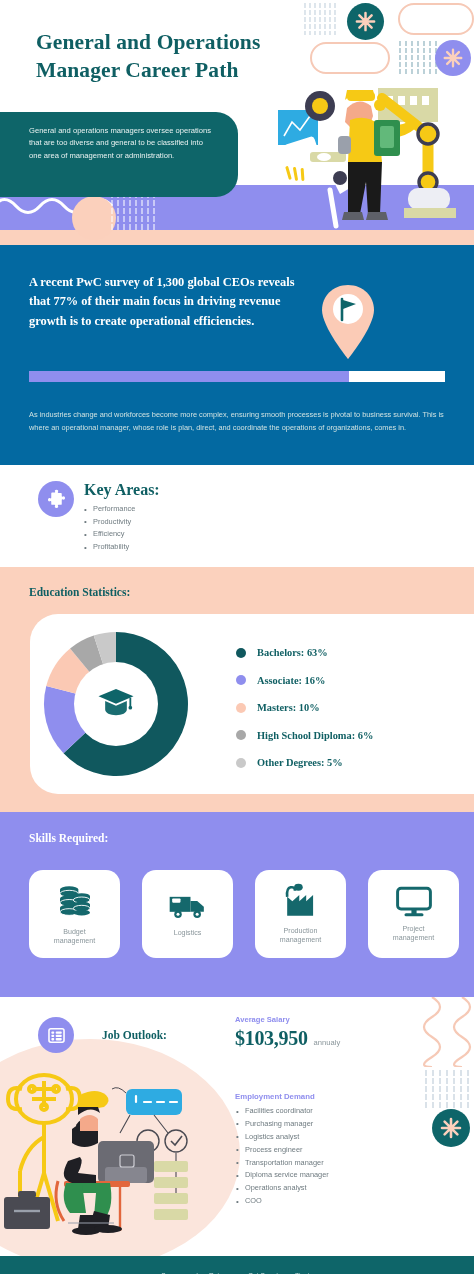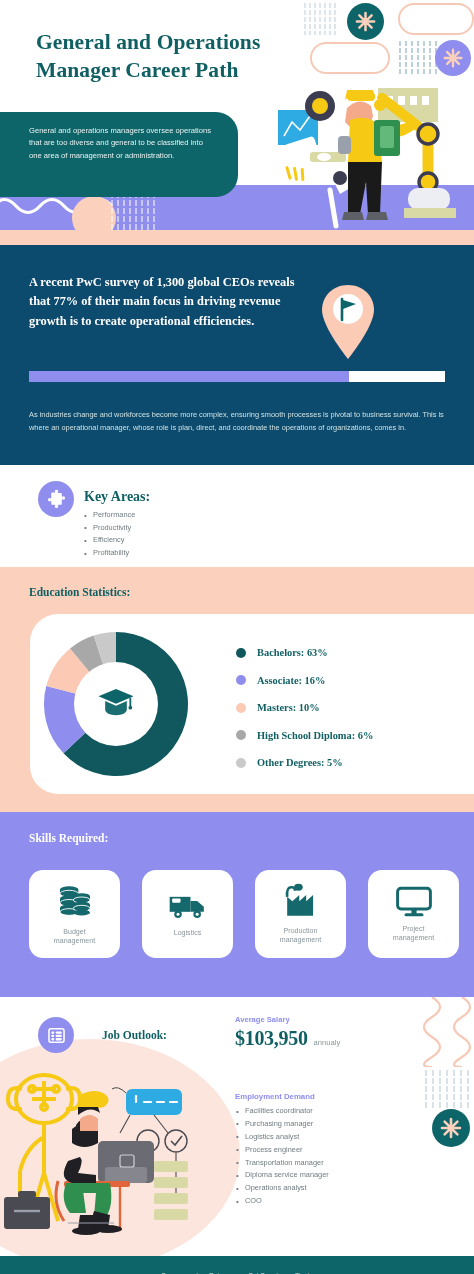--- a/index.html
+++ b/index.html
@@ -45,7 +45,7 @@
   .peach-dot-lg { position: absolute; width: 44px; height: 44px; border-radius: 50%; background: #fbd0bc; }
 
   
-  .banner { position: relative; width: 474px; height: 220px; background: #0c4a6e; overflow: hidden; }
+  .banner { position: relative; width: 474px; height: 220px; background: #0369a1; overflow: hidden; }
   .banner-head {
     position: absolute; left: 29px; top: 28px; width: 270px;
     font-family: "Liberation Serif", serif;

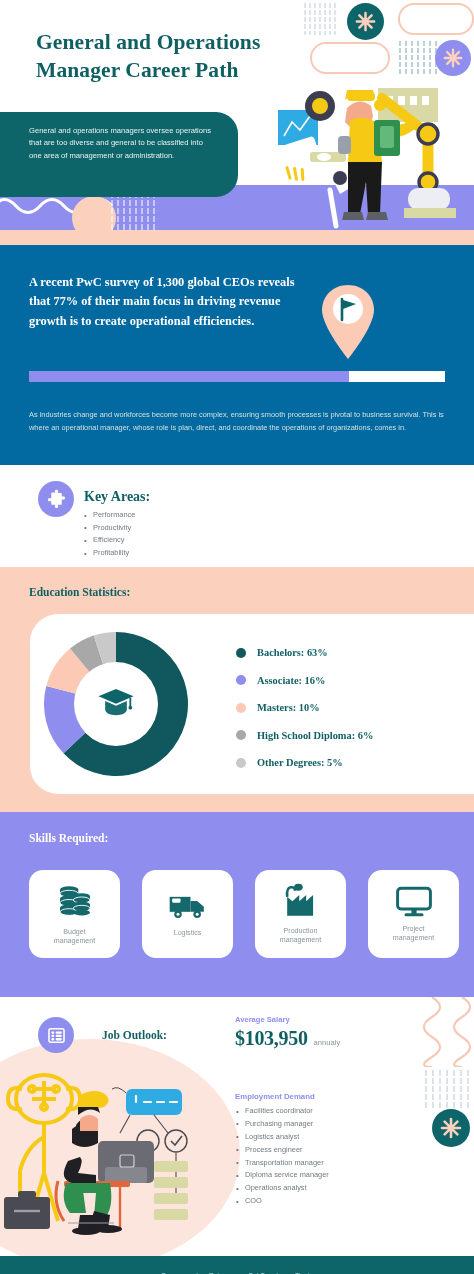--- a/index.html
+++ b/index.html
@@ -71,7 +71,7 @@
   }
   .kr-title {
     font-family: "Liberation Serif", serif; font-weight: bold;
-    font-size: 14px; color: #0f5f63; margin-bottom: 4px; margin-top: 8px;
+    font-size: 16px; color: #0f5f63; margin-bottom: 4px; margin-top: 0;
   }
   .kr-list { list-style: none; }
   .kr-list li {

